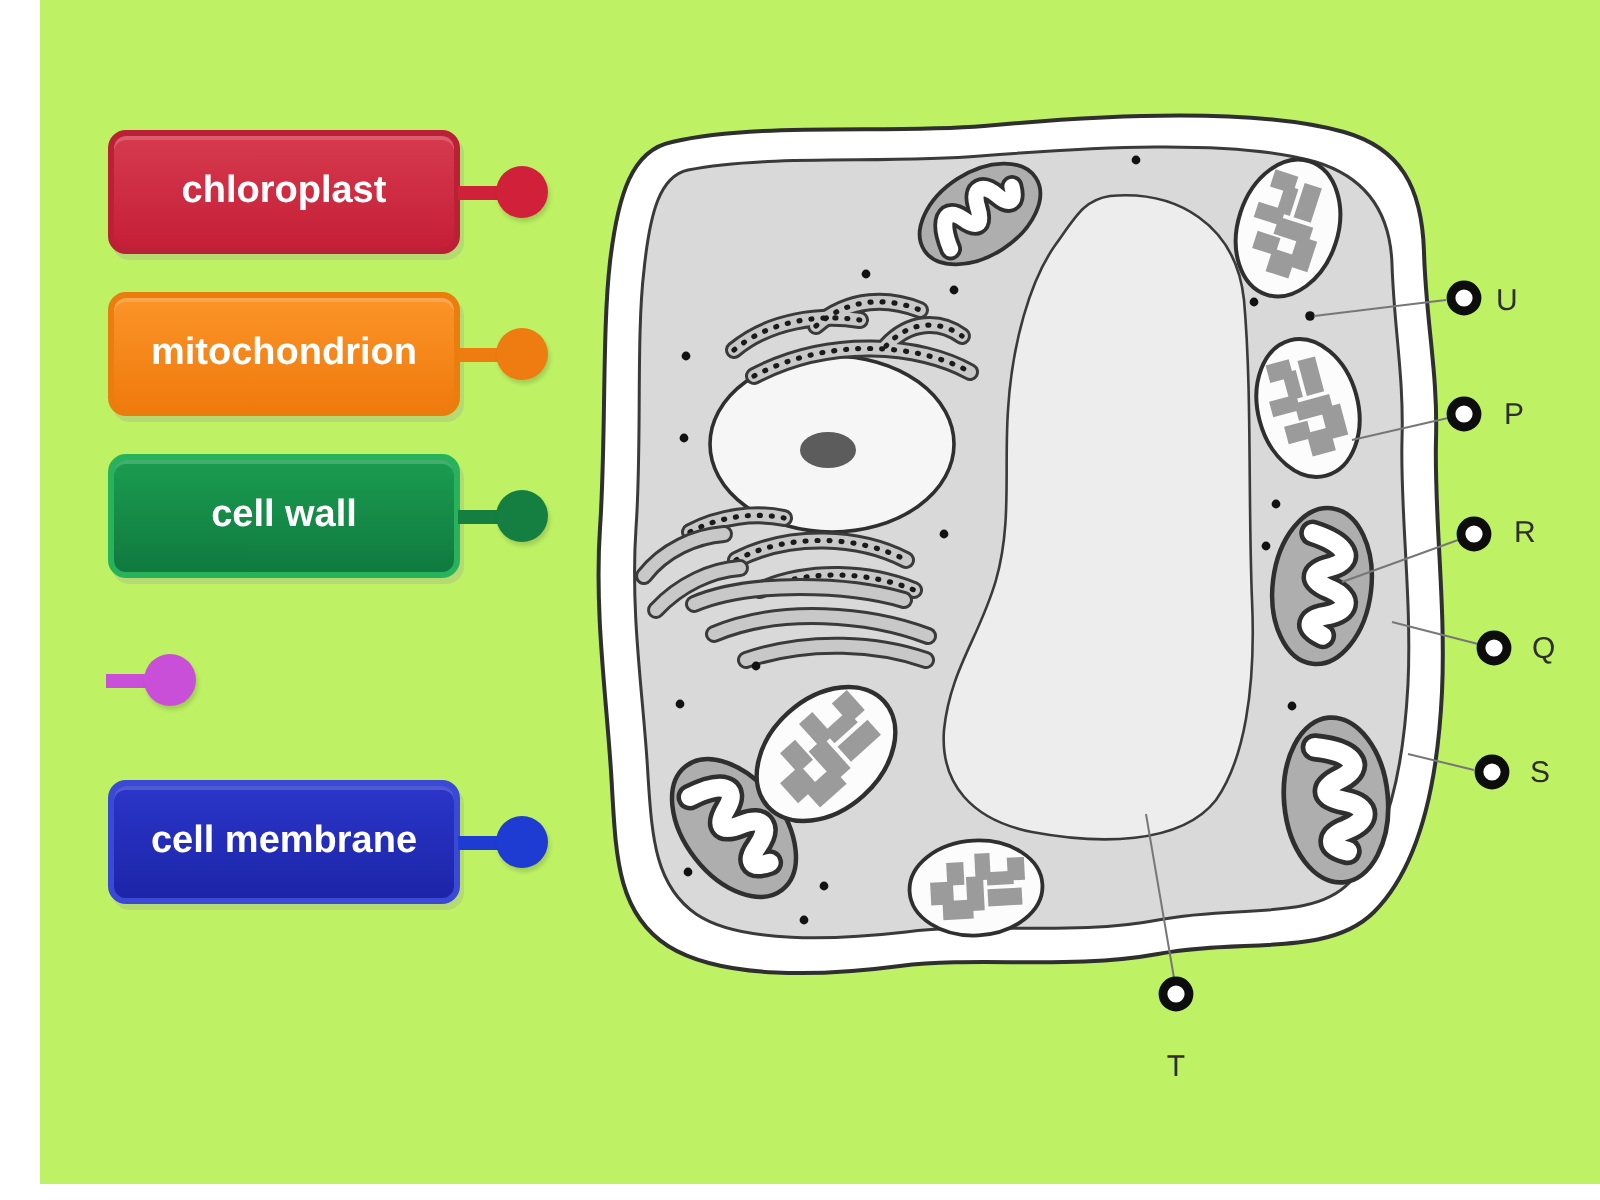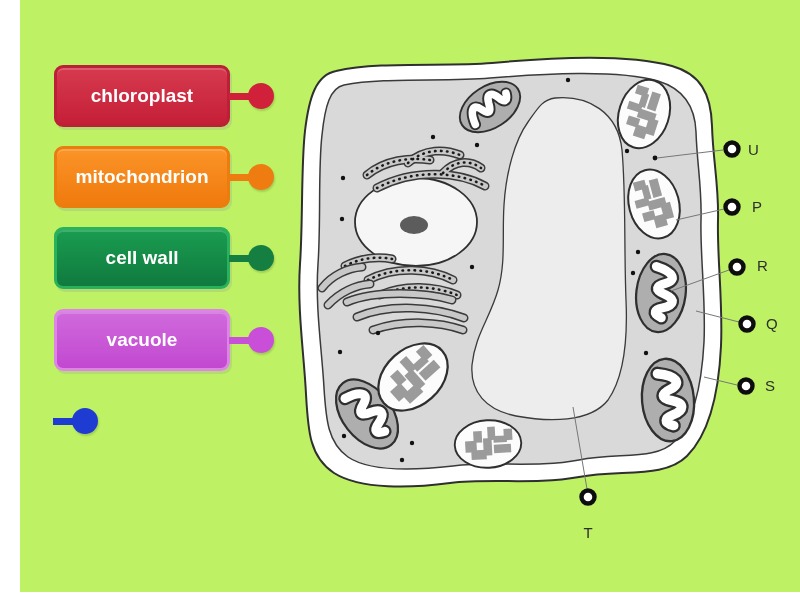--- a/index.html
+++ b/index.html
@@ -64,9 +64,6 @@
     <div class="knob"></div>
   </div>
   <div class="label-row" style="top: 309px; --top: #d06adc; --bot: #c248d1; --edge: #dd85e5; --knob: #c94fd8;">
-    <div class="chip">
-        <span style="color: rgb(255, 255, 255);">vacuole</span>
-      </div>
     <div class="stem"></div>
     <div class="knob"></div>
   </div>

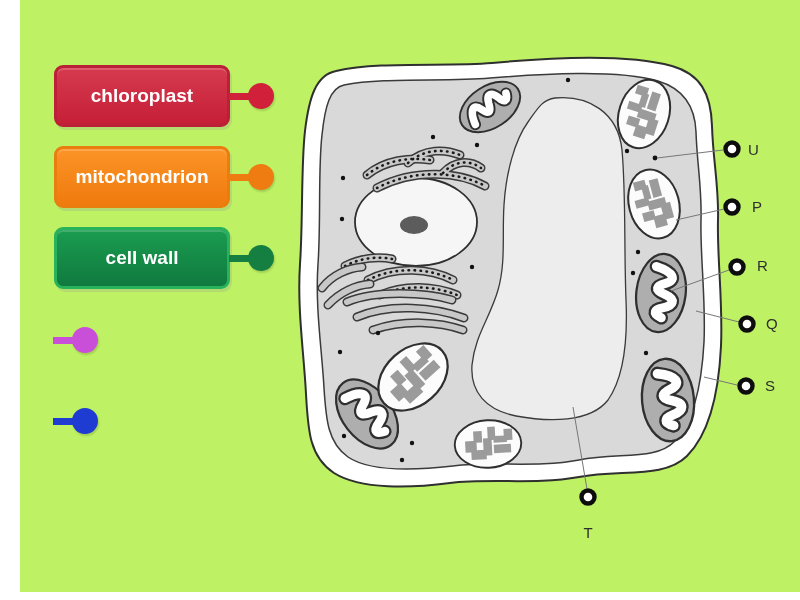--- a/index.html
+++ b/index.html
@@ -68,6 +68,9 @@
     <div class="knob"></div>
   </div>
   <div class="label-row" style="top: 390px; --top: #2b35c9; --bot: #1c25a8; --edge: #3a49d6; --knob: #1e3bd2;">
+    <div class="chip">
+        <span style="color: rgb(255, 255, 255);">cell membrane</span>
+      </div>
     <div class="stem"></div>
     <div class="knob"></div>
   </div>

